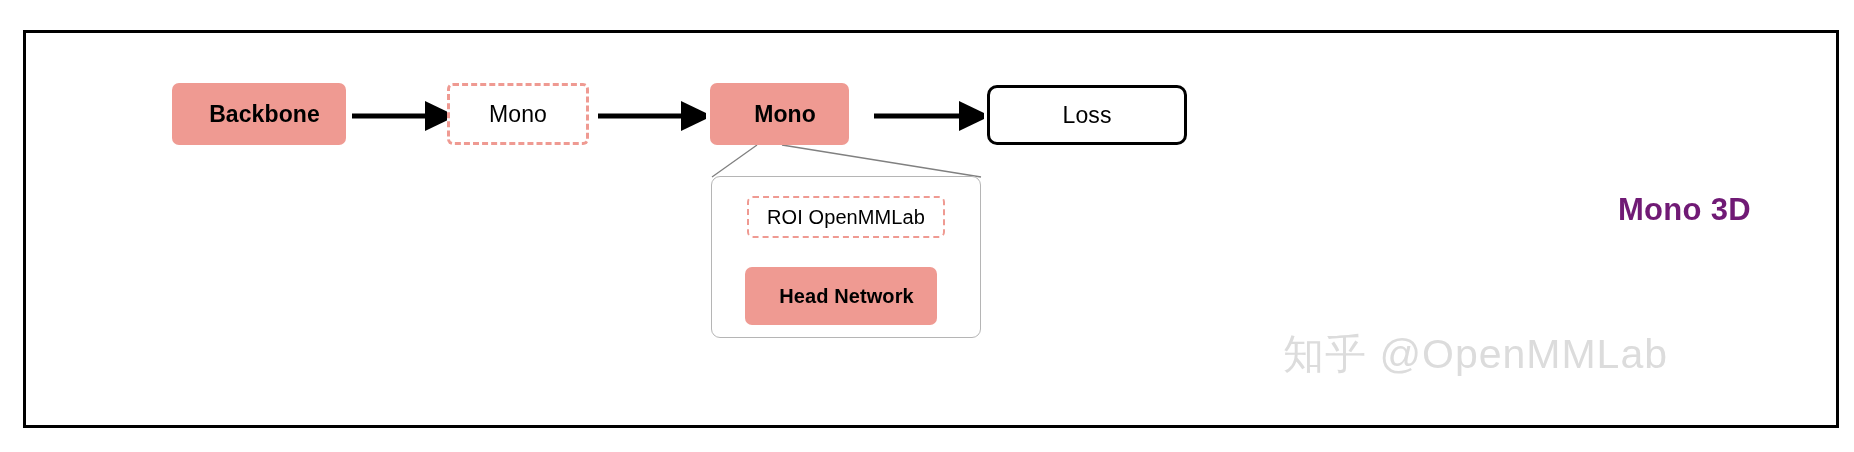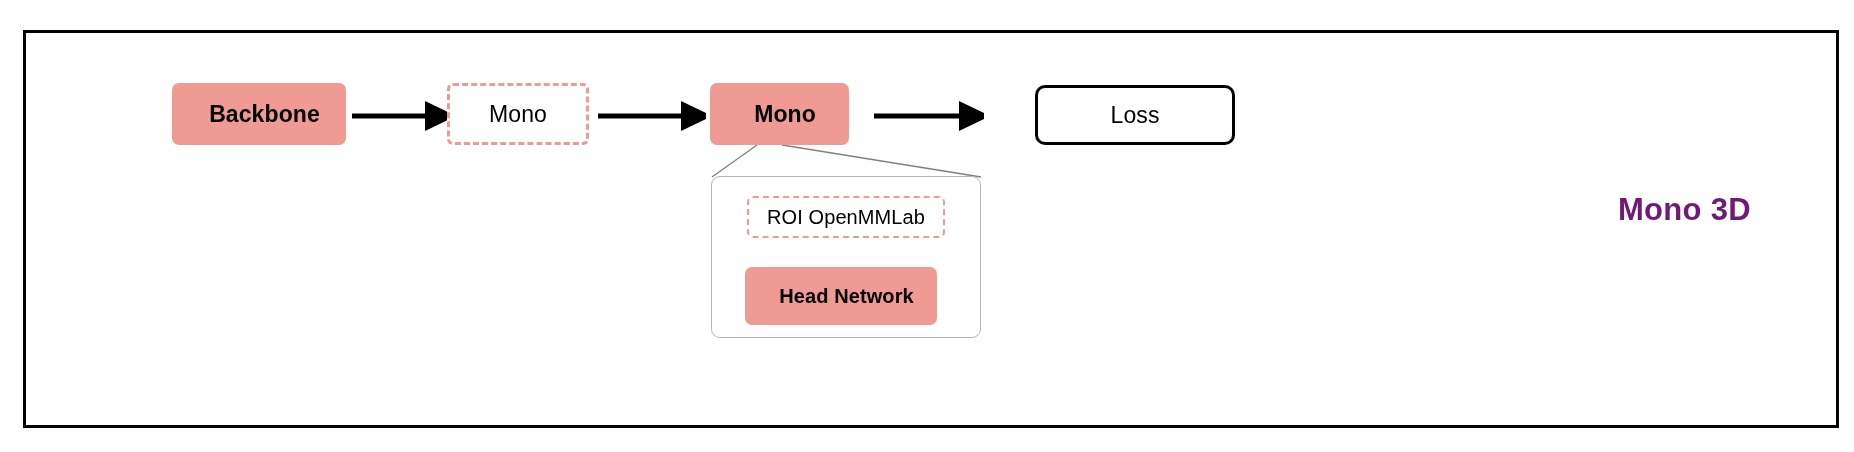--- a/index.html
+++ b/index.html
@@ -80,7 +80,7 @@
     font-size: 23px;
   }
   #node-loss {
-    left: 1035px;  top: 85px;  width: 200px; height: 60px;
+    left: 987px;  top: 85px;  width: 200px; height: 60px;
     font-size: 23px;
     font-weight: normal;
     text-align: center;

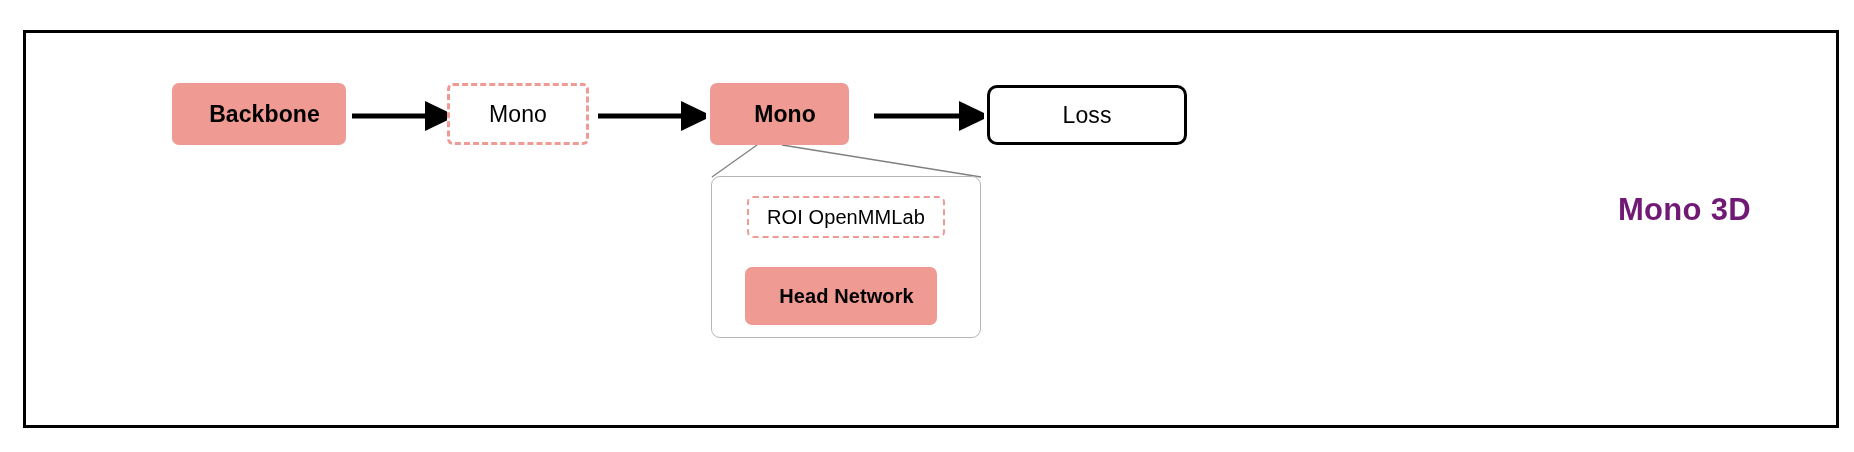--- a/index.html
+++ b/index.html
@@ -217,6 +217,7 @@
 
   <div id="mono3d-label">Mono 3D</div>
 
+  <div id="watermark">知乎 @OpenMMLab</div>
 
 </div>
 

